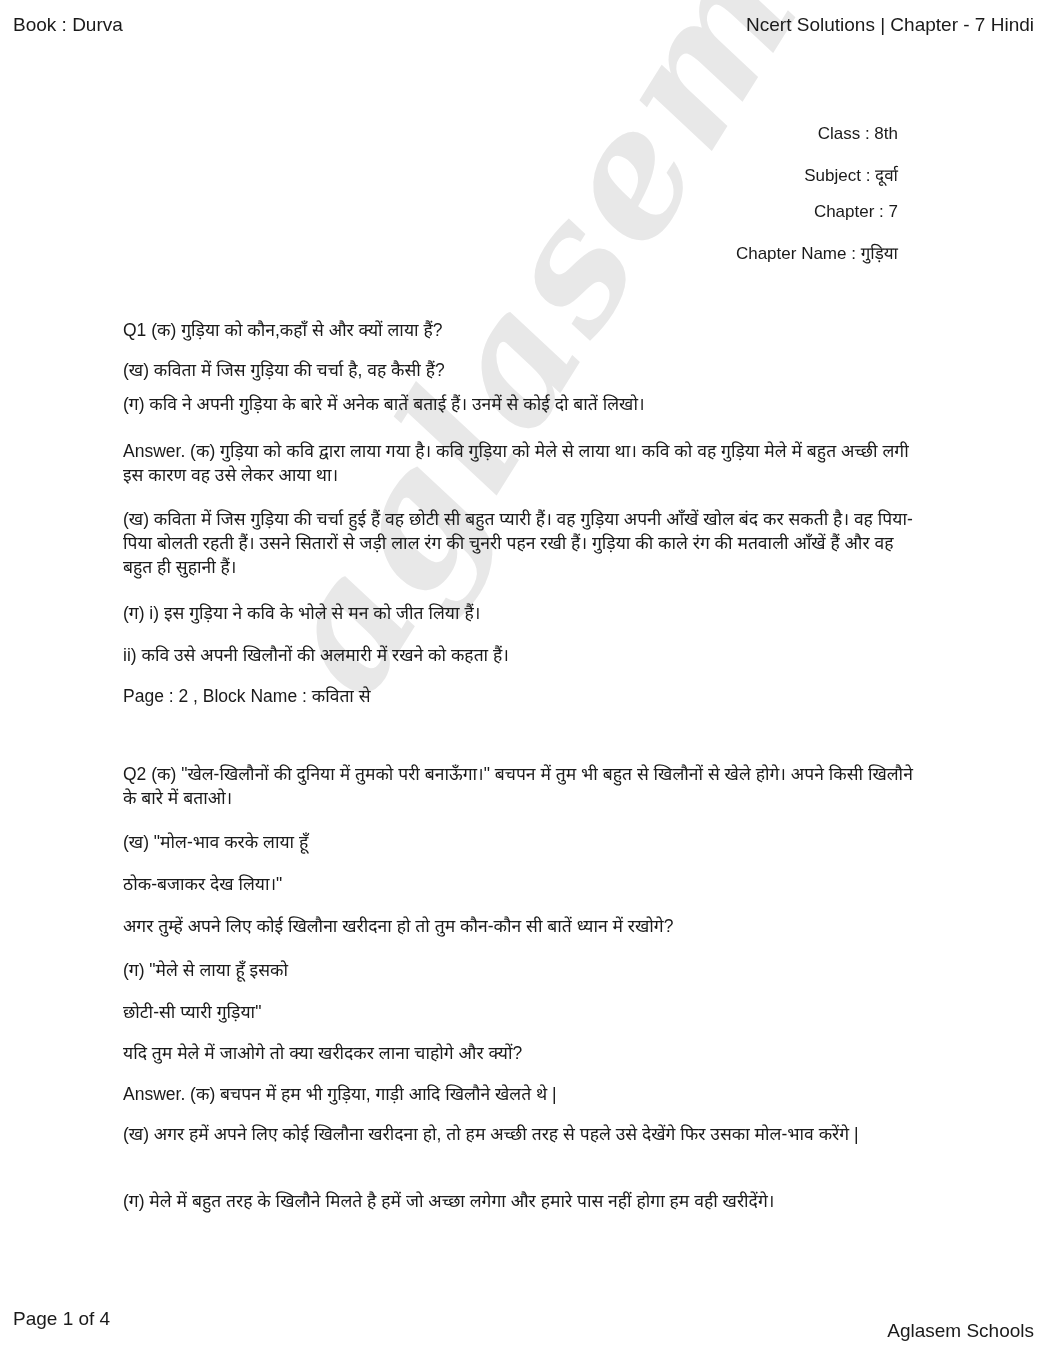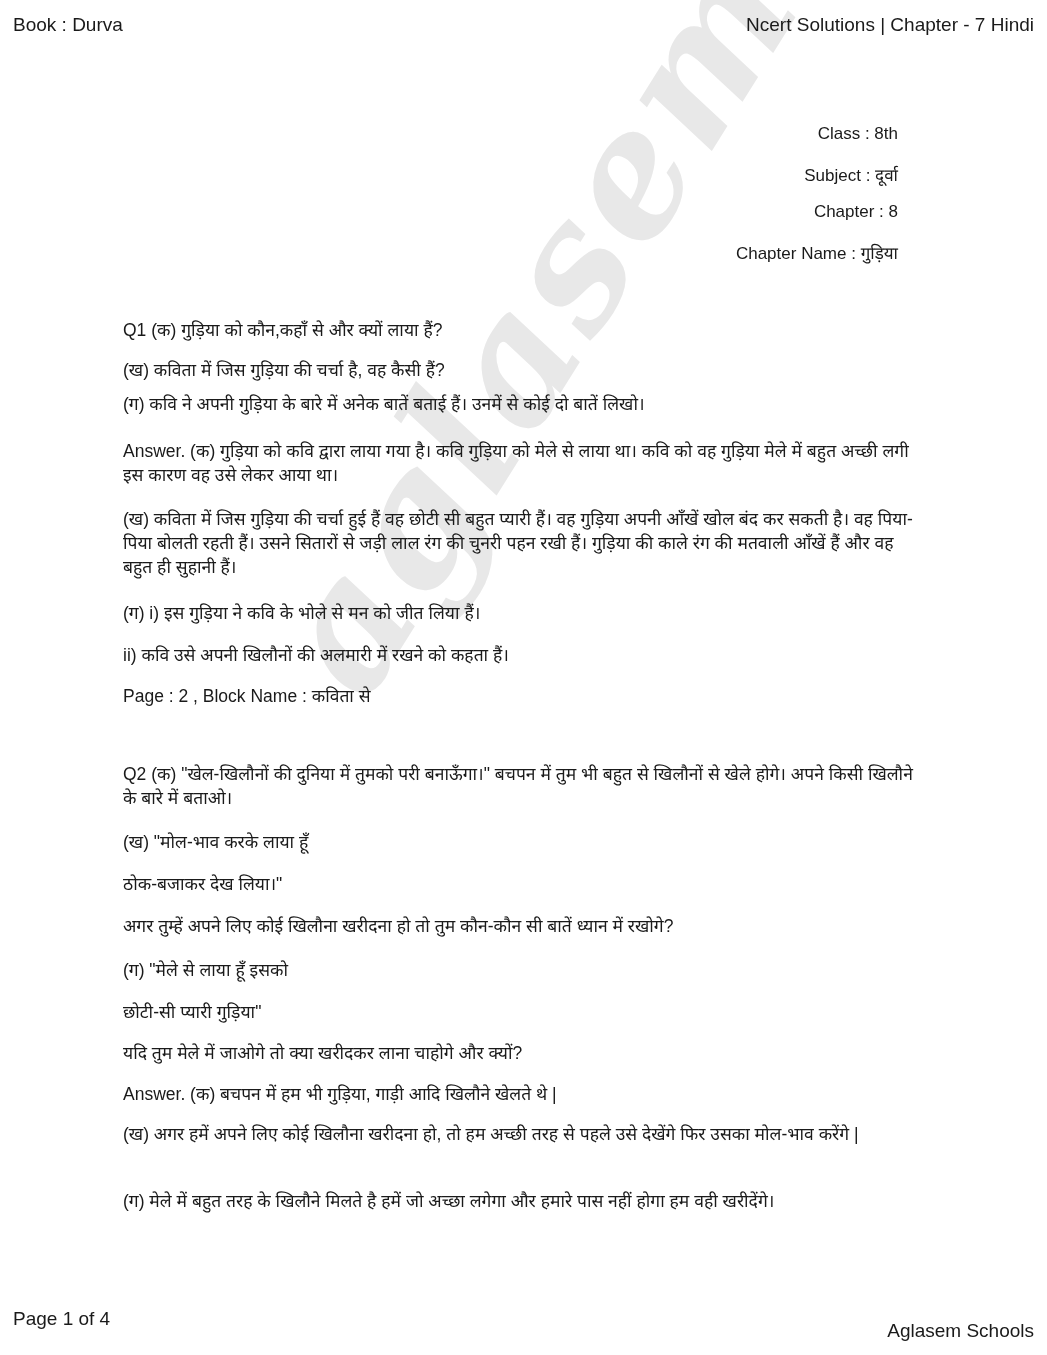--- a/index.html
+++ b/index.html
@@ -32,7 +32,7 @@
 
   <div class="meta" style="top:124px">Class : 8th</div>
   <div class="meta" style="top:163px">Subject : दूर्वा</div>
-  <div class="meta" style="top:202px">Chapter : 8</div>
+  <div class="meta" style="top:202px">Chapter : 7</div>
   <div class="meta" style="top:241px">Chapter Name : गुड़िया</div>
 
   <div class="line" style="top:318px">Q1 (क) गुड़िया को कौन,कहाँ से और क्यों लाया हैं?</div>

